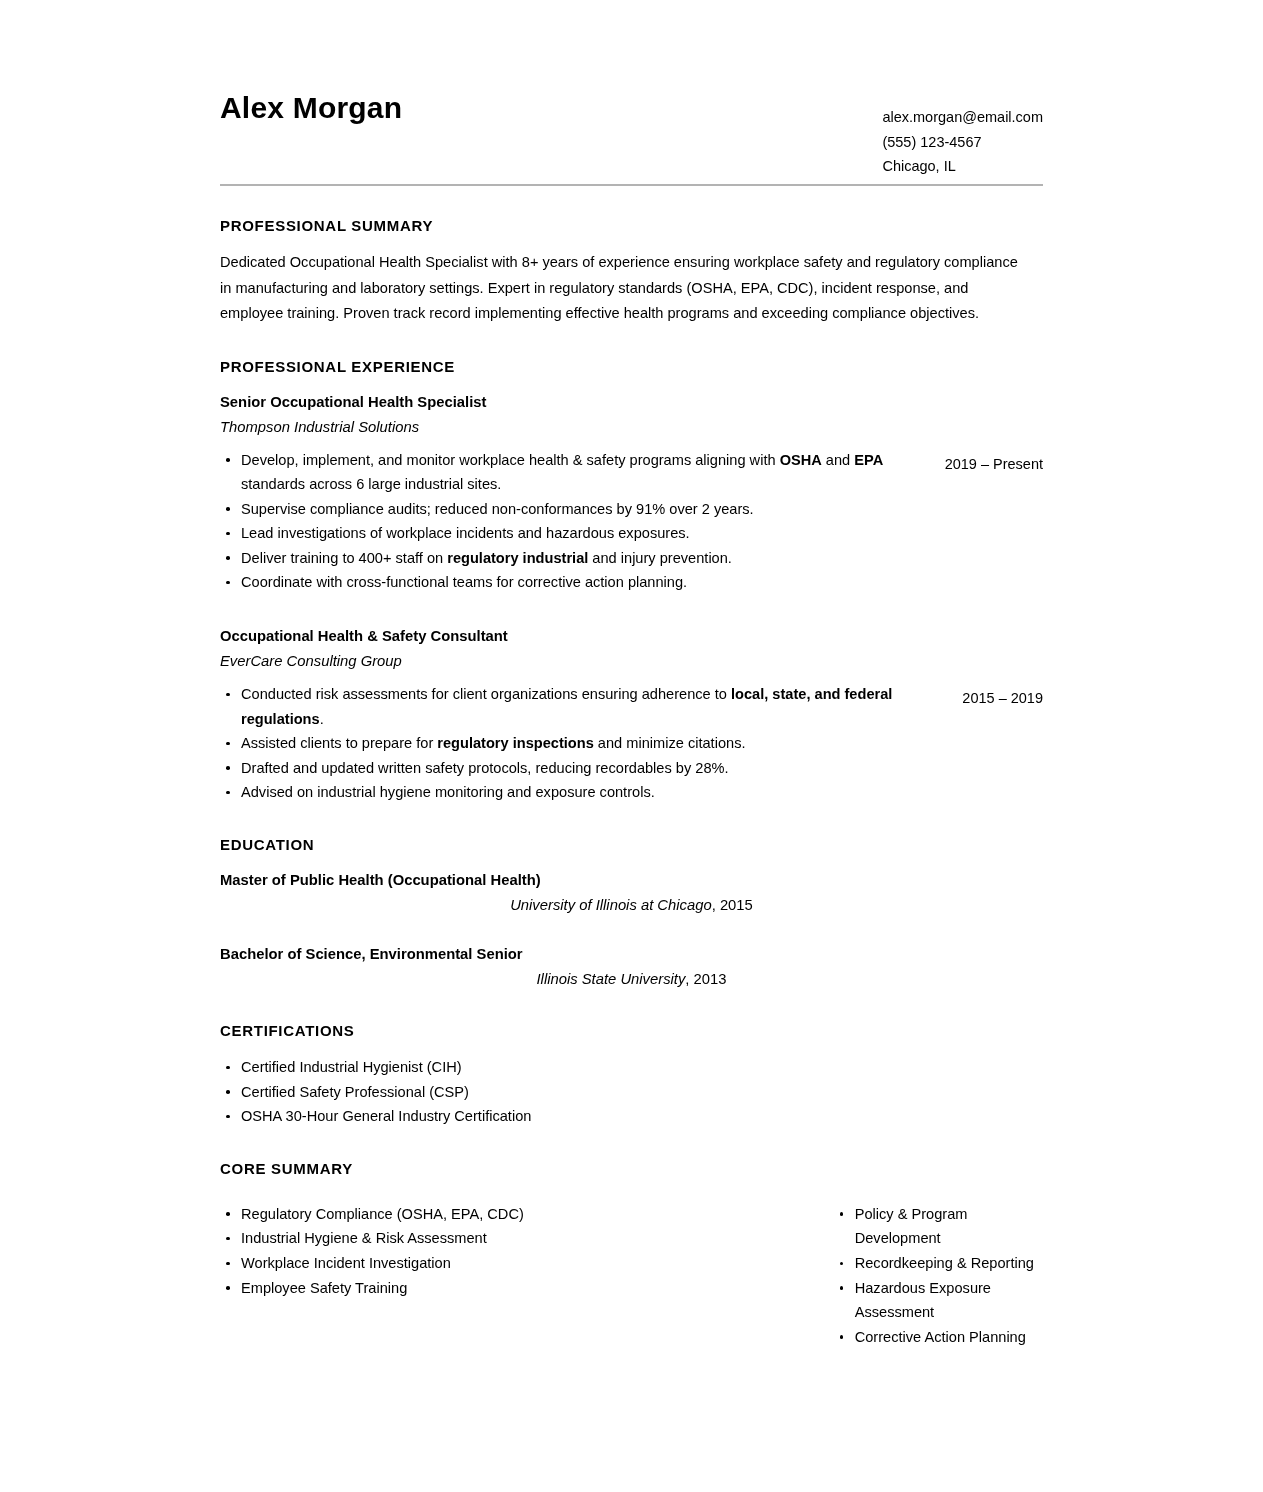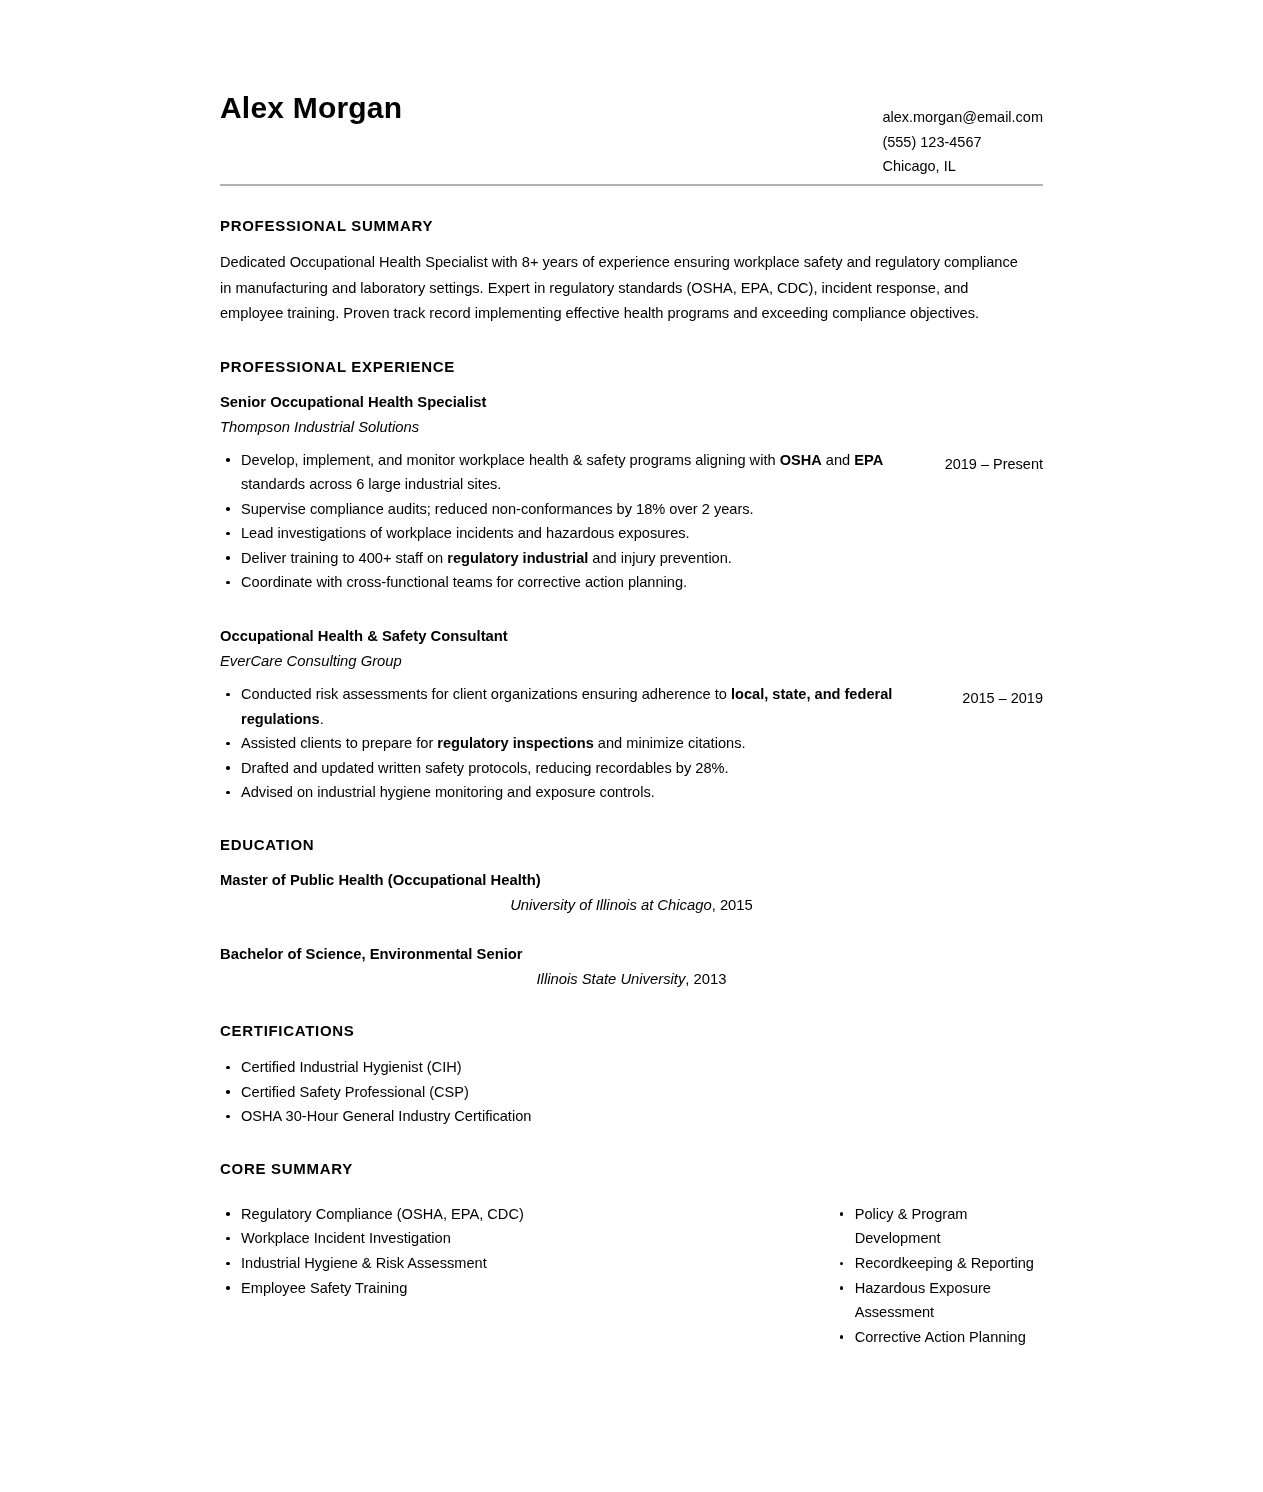--- a/index.html
+++ b/index.html
@@ -186,7 +186,7 @@
         <div class="job-dates">2019 – Present</div>
         <ul class="bullets">
             <li>Develop, implement, and monitor workplace health &amp; safety programs aligning with <b>OSHA</b> and <b>EPA</b> standards across 6 large industrial sites.</li>
-            <li>Supervise compliance audits; reduced non-conformances by 18% over 2 years.</li>
+            <li>Supervise compliance audits; reduced non-conformances by 91% over 2 years.</li>
             <li>Lead investigations of workplace incidents and hazardous exposures.</li>
             <li>Deliver training to 400+ staff on <b>regulatory industrial</b> and injury prevention.</li>
             <li>Coordinate with cross-functional teams for corrective action planning.</li>

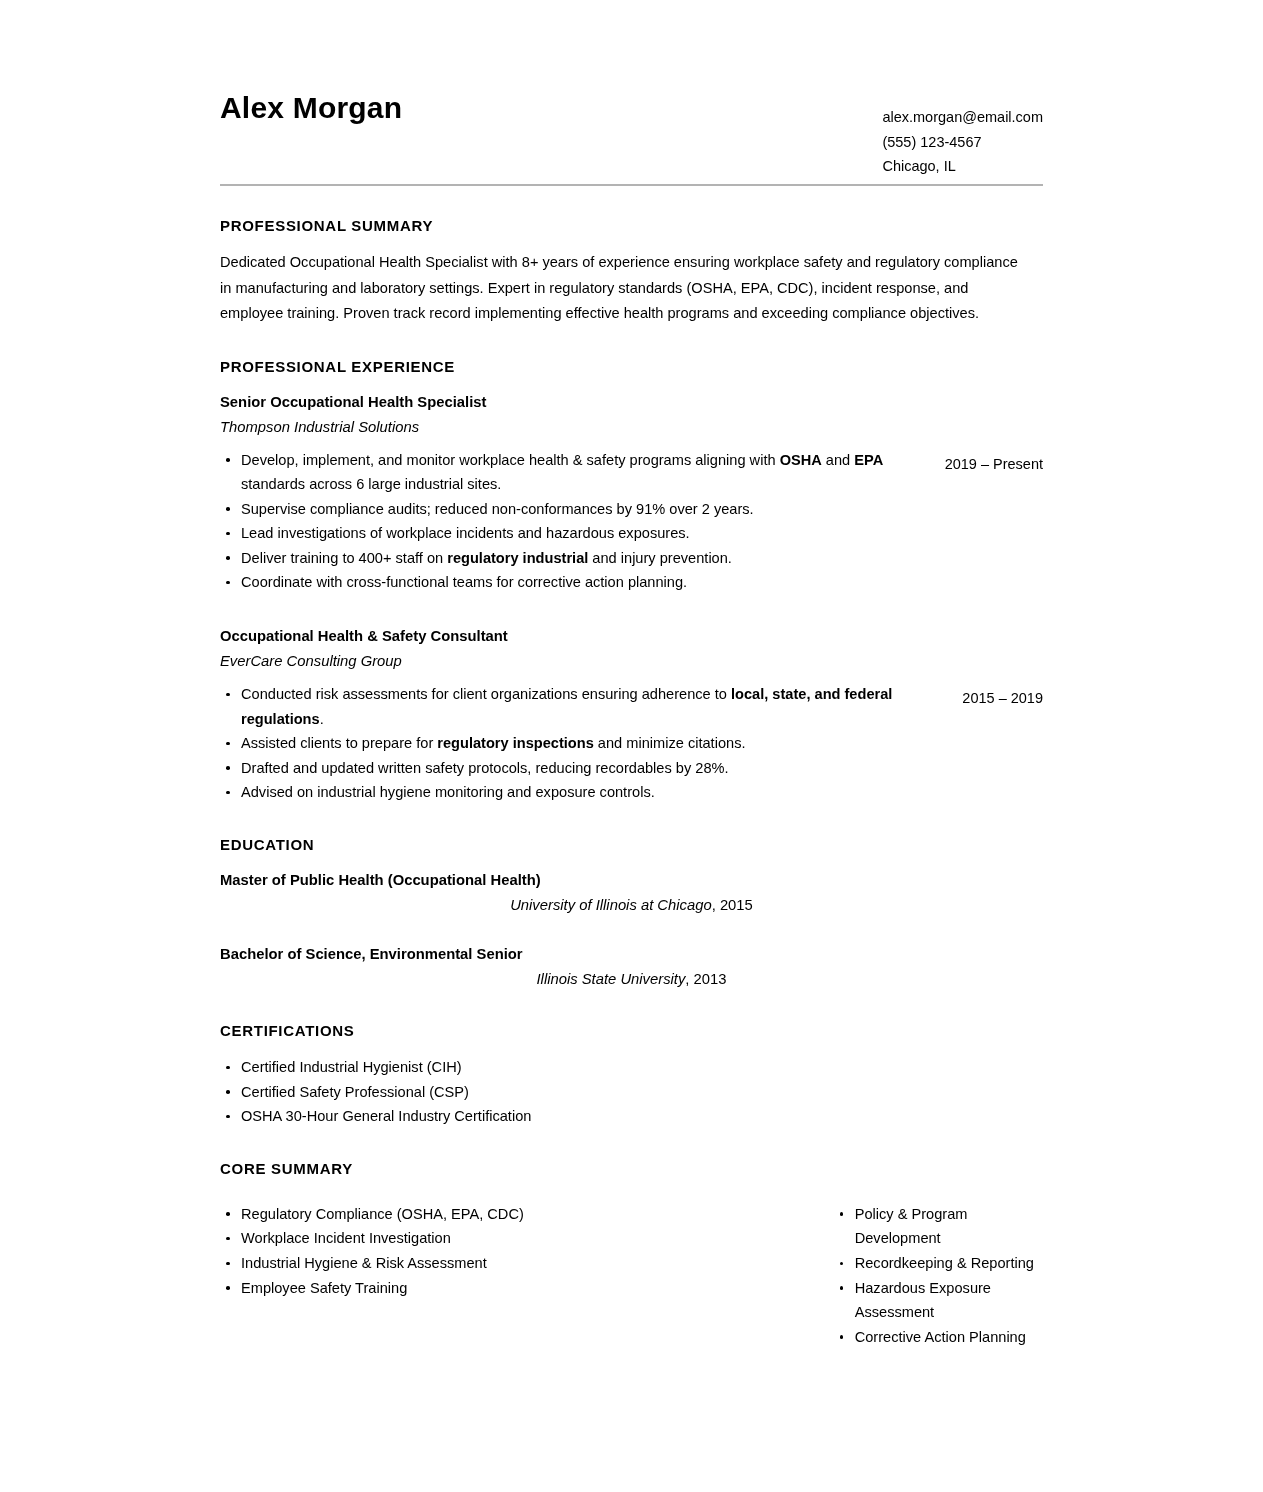--- a/index.html
+++ b/index.html
@@ -235,8 +235,8 @@
         <div class="skills-col left">
           <ul class="bullets">
               <li>Regulatory Compliance (OSHA, EPA, CDC)</li>
+              <li>Industrial Hygiene &amp; Risk Assessment</li>
               <li>Workplace Incident Investigation</li>
-              <li>Industrial Hygiene &amp; Risk Assessment</li>
               <li>Employee Safety Training</li>
             </ul>
         </div>

